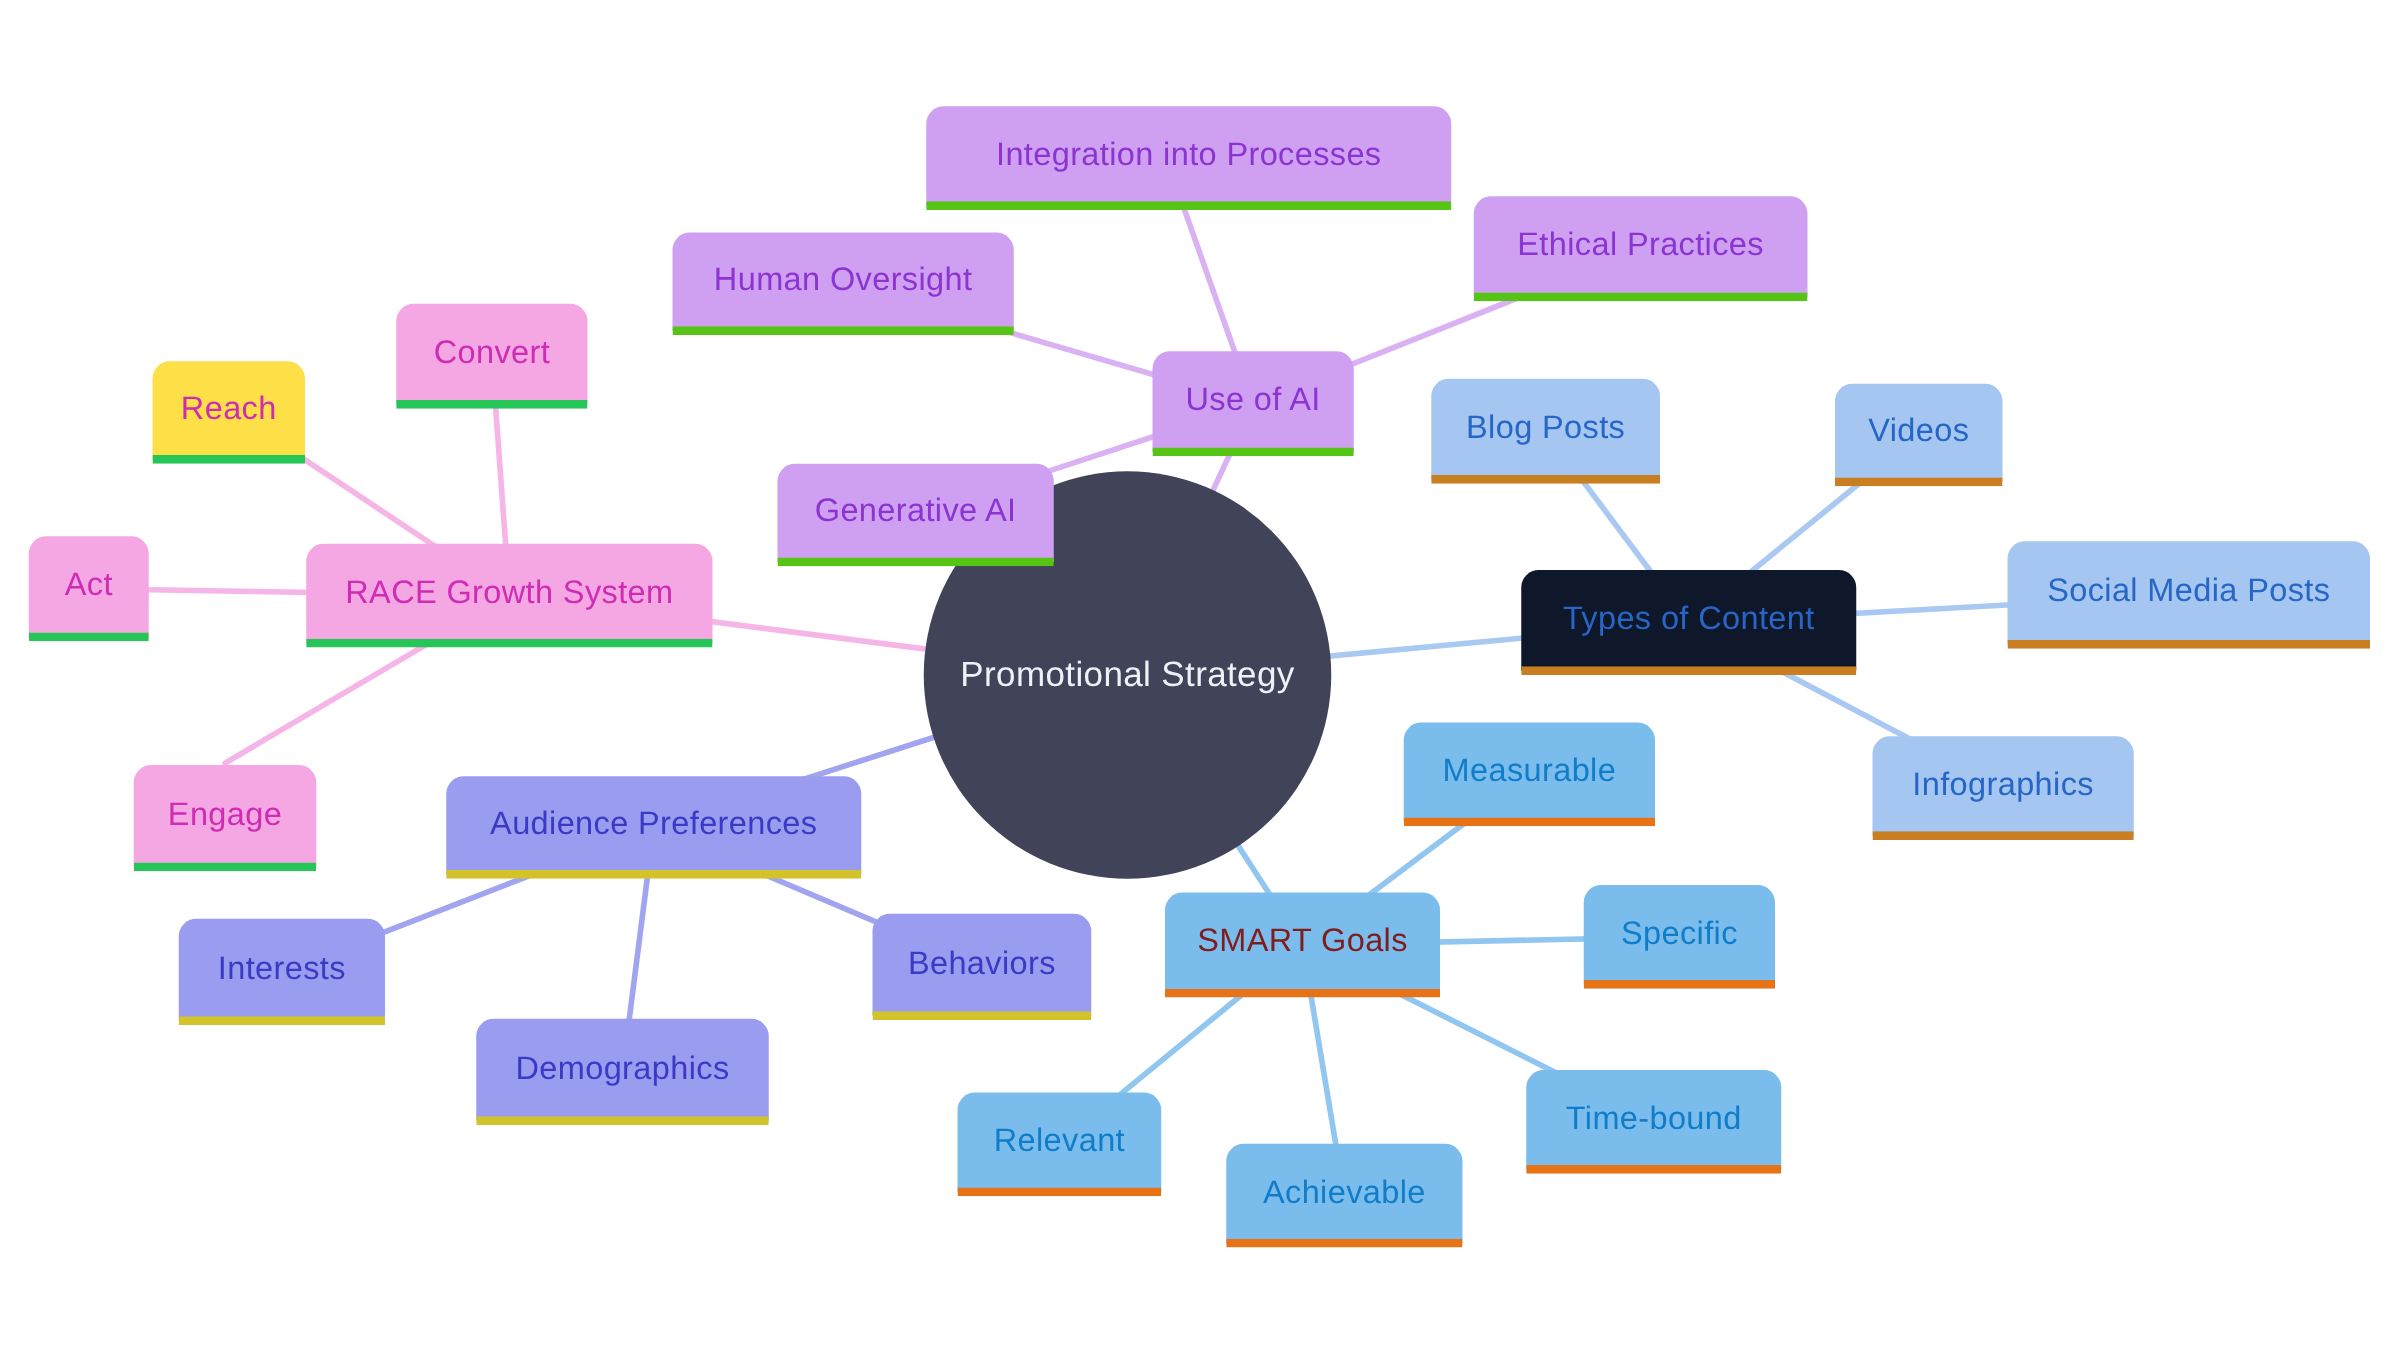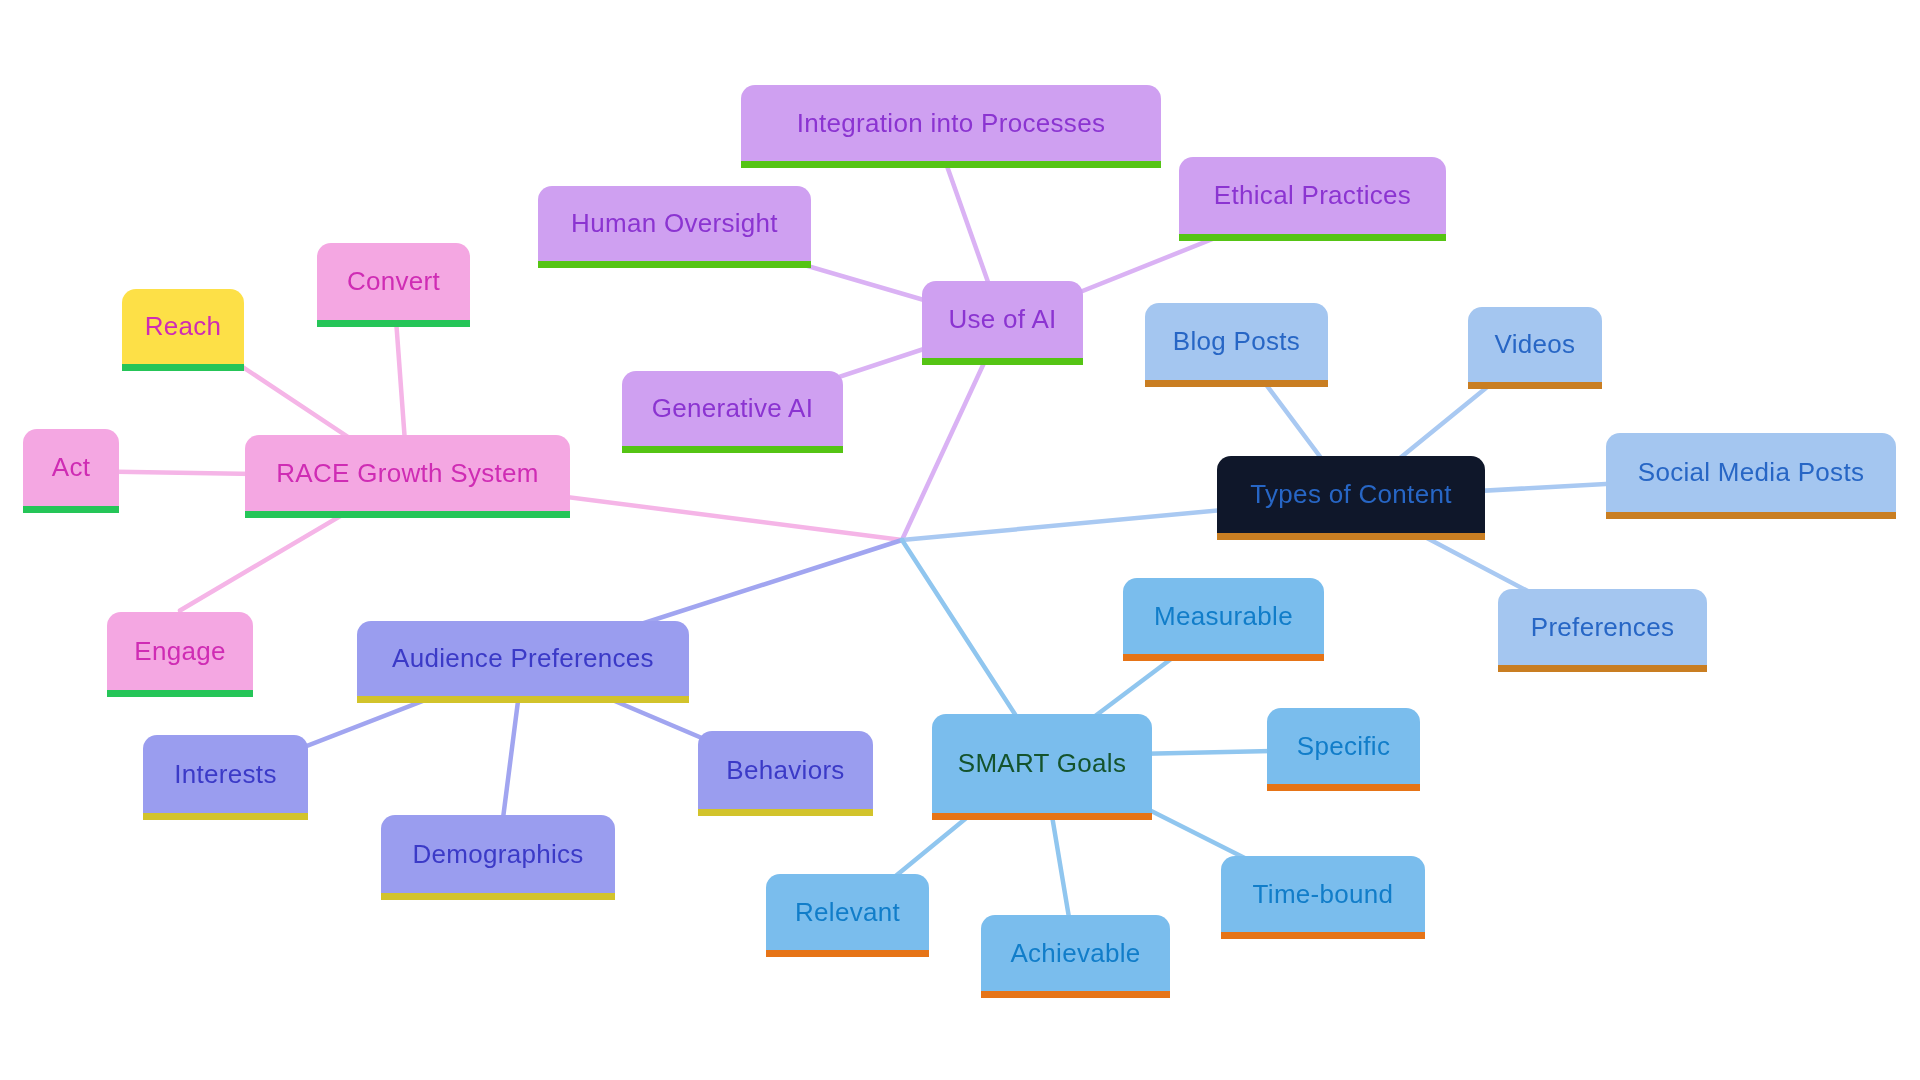--- a/index.html
+++ b/index.html
@@ -76,6 +76,9 @@
       <line x1="1042" y1="756" x2="1075.5" y2="956.5" stroke="#90c6ef" stroke-width="4.5" stroke-linecap="round"></line>
       <line x1="1042" y1="756" x2="1323" y2="897.5" stroke="#90c6ef" stroke-width="4.5" stroke-linecap="round"></line>
     </svg>
+  <div id="root-node" class="root-node" style="left: 739px; top: 377px; width: 326px; height: 326px; background: rgb(65, 68, 89); color: rgb(238, 241, 247);">
+    <span>Promotional Strategy</span>
+  </div>
   <div id="nodes">
       <div class="node" style="left: 922px; top: 281px; width: 161px; height: 84px; background: rgb(207, 160, 241); color: rgb(139, 52, 209); border-bottom: 7px solid rgb(85, 196, 20);">
         <span>Use of AI</span>

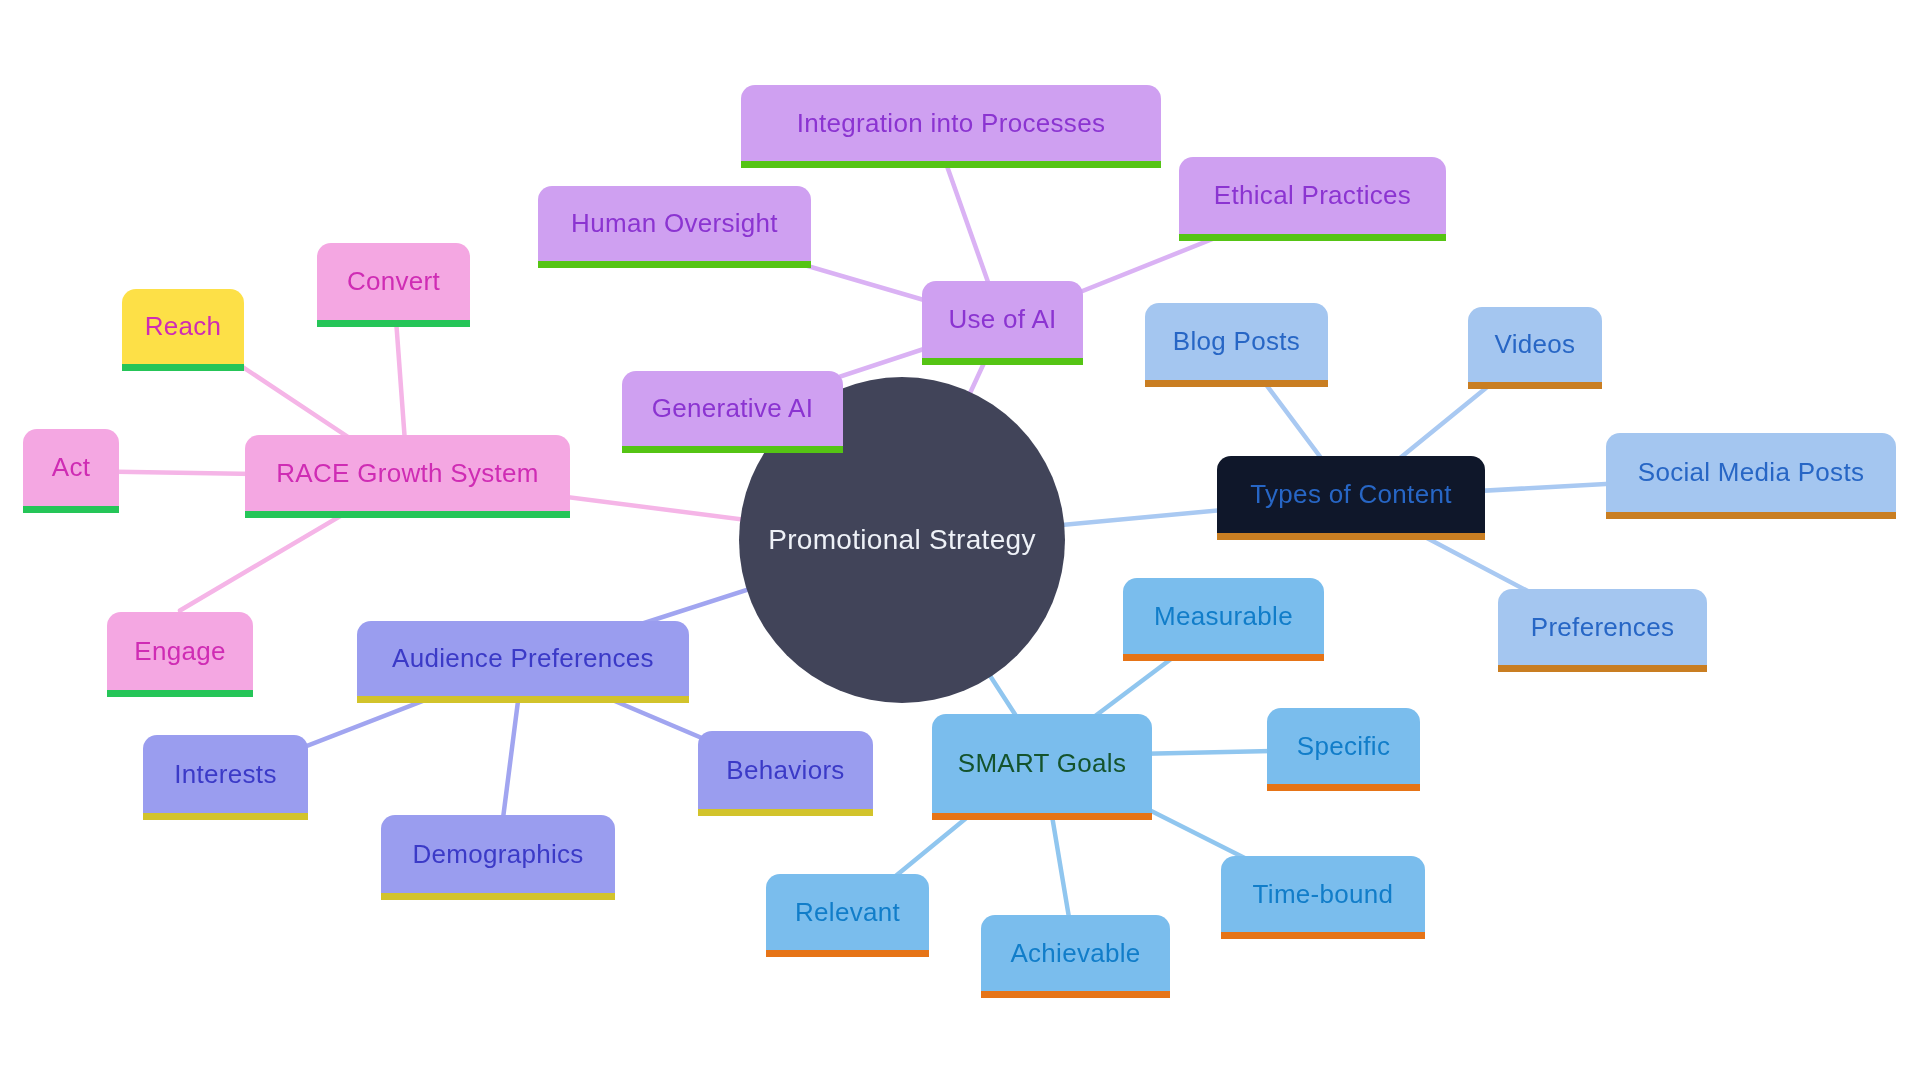--- a/index.html
+++ b/index.html
@@ -123,7 +123,7 @@
         <span>Social Media Posts</span>
       </div>
       <div class="node" style="left: 1498px; top: 589px; width: 209px; height: 83px; background: rgb(164, 198, 240); color: rgb(39, 102, 197); border-bottom: 7px solid rgb(201, 126, 34);">
-        <span>Preferences</span>
+        <span>Infographics</span>
       </div>
       <div class="node" style="left: 357px; top: 621px; width: 332px; height: 82px; background: rgb(154, 157, 239); color: rgb(59, 58, 199); border-bottom: 7px solid rgb(210, 195, 43);">
         <span>Audience Preferences</span>

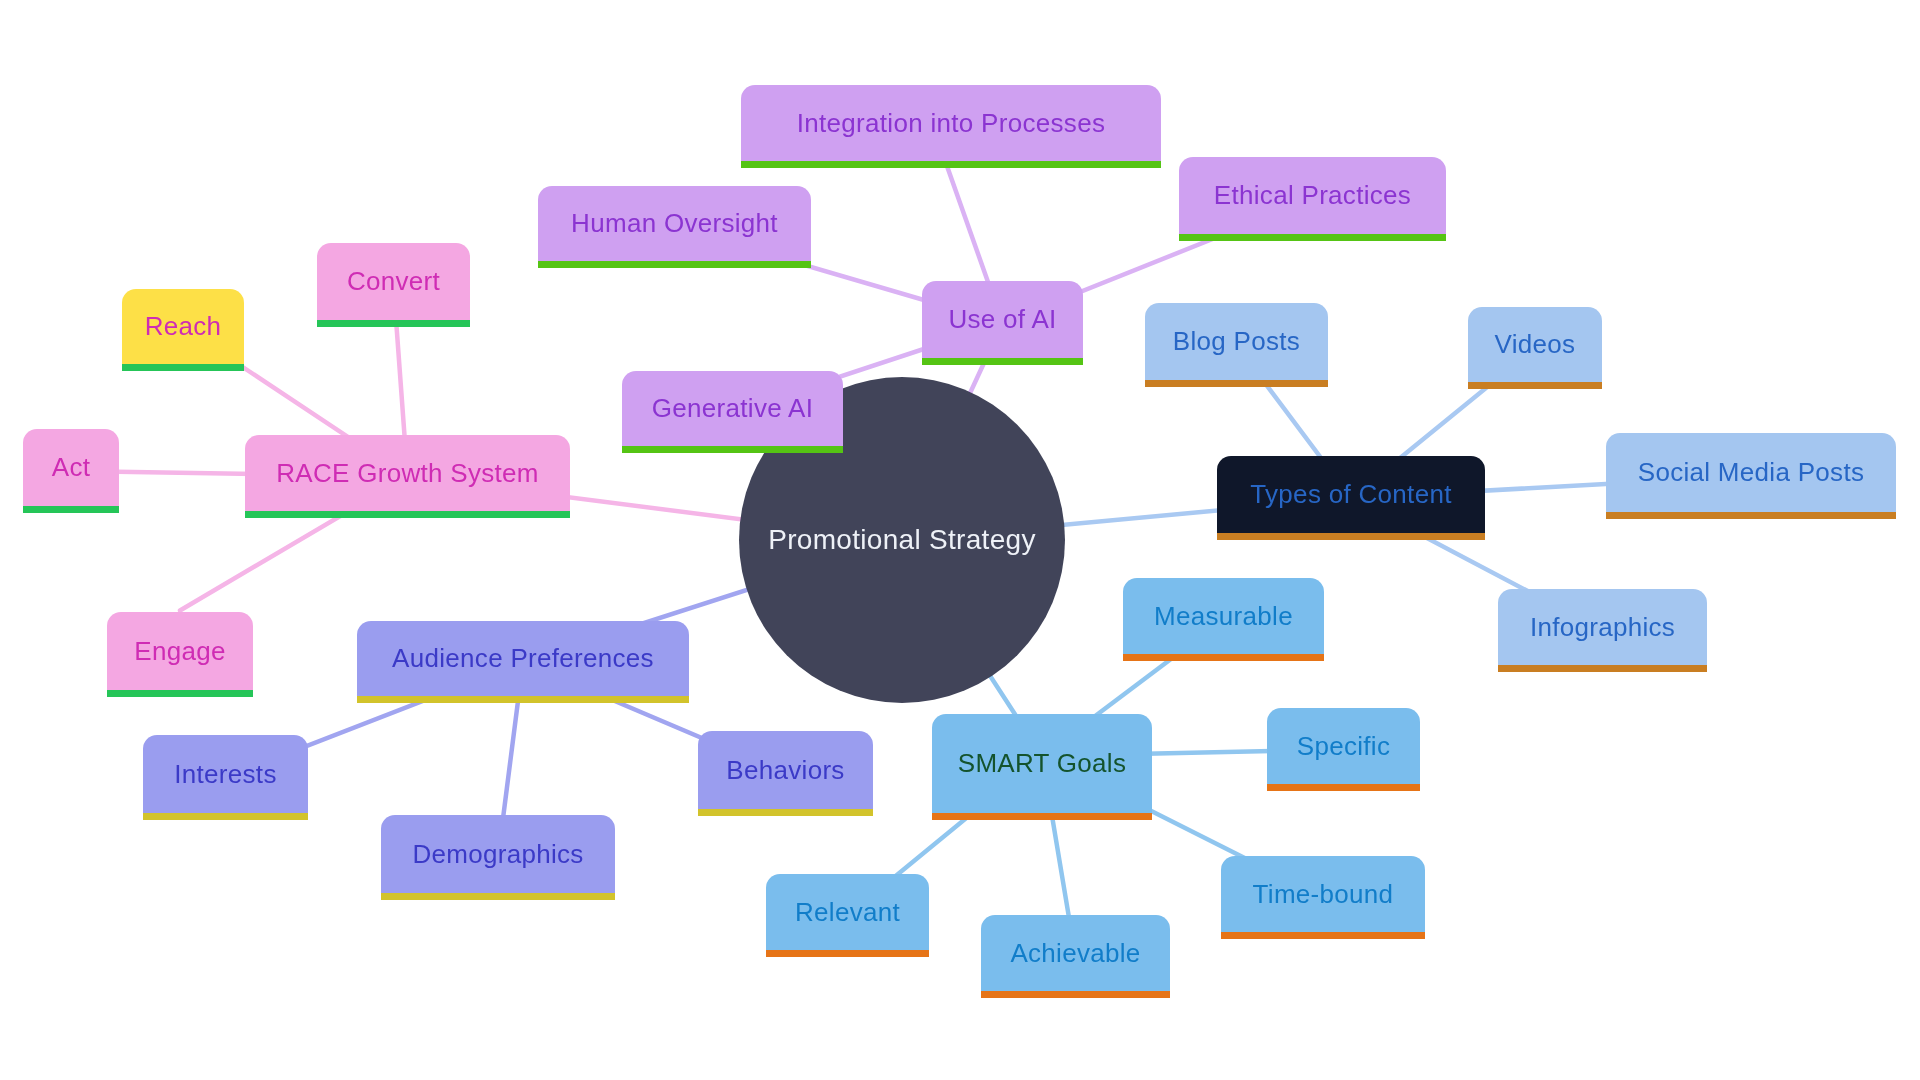--- a/index.html
+++ b/index.html
@@ -137,7 +137,7 @@
       <div class="node" style="left: 698px; top: 731px; width: 175px; height: 85px; background: rgb(154, 157, 239); color: rgb(59, 58, 199); border-bottom: 7px solid rgb(210, 195, 43);">
         <span>Behaviors</span>
       </div>
-      <div class="node" style="left: 932px; top: 714px; width: 220px; height: 106px; background: rgb(122, 189, 237); color: #14532d; border-bottom: 7px solid rgb(230, 116, 23);">
+      <div class="node" style="left: 932px; top: 714px; width: 220px; height: 84px; background: rgb(122, 189, 237); color: #7f1d1d; border-bottom: 7px solid rgb(230, 116, 23);">
         <span>SMART Goals</span>
       </div>
       <div class="node" style="left: 1123px; top: 578px; width: 201px; height: 83px; background: rgb(122, 189, 237); color: rgb(17, 125, 201); border-bottom: 7px solid rgb(230, 116, 23);">

